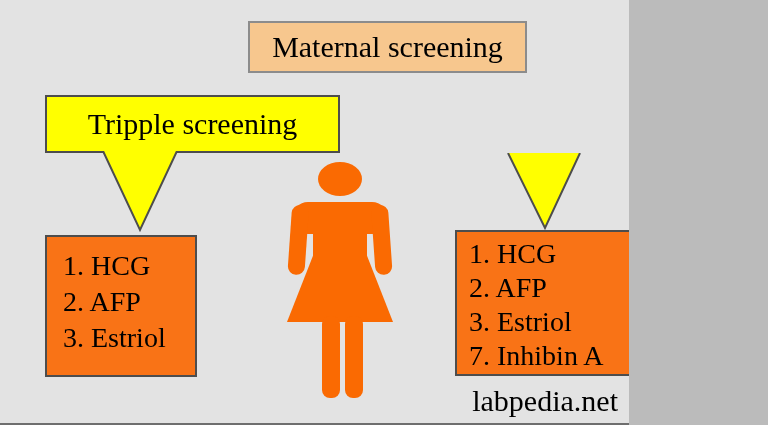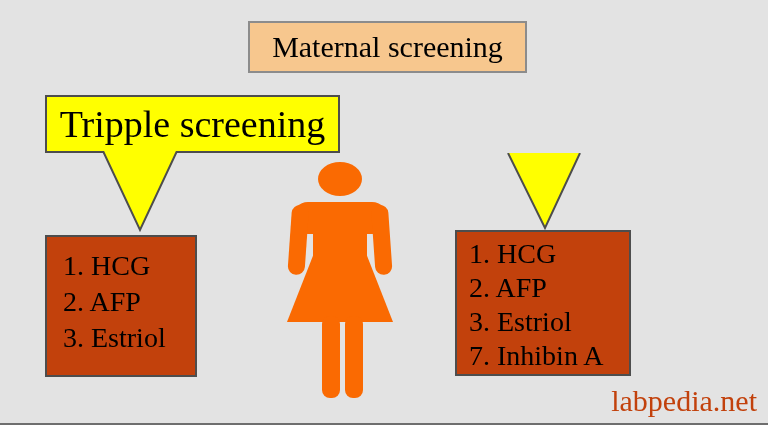--- a/index.html
+++ b/index.html
@@ -9,7 +9,7 @@
   }
   .stage {
     position: relative;
-    width: 768px;
+    width: 629px;
     height: 425px;
     background: #e3e3e3;
     overflow: hidden;

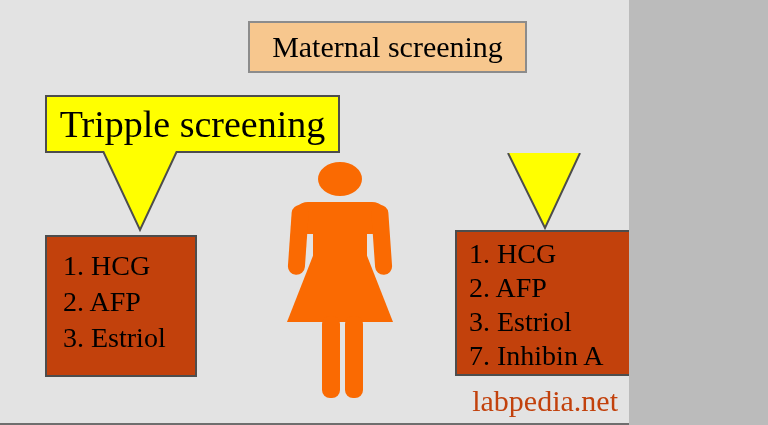--- a/index.html
+++ b/index.html
@@ -31,7 +31,7 @@
     border: 2px solid #4d4d4d;
     box-sizing: border-box;
     display: flex; align-items: center; justify-content: center;
-    font-size: 38px;
+    font-size: 30px;
   }
   .bubble-rect.triple   { left: 45px;  top: 95px; width: 295px; height: 58px; }
   .bubble-rect.quadruple{ left: 453px; top: 93px; width: 297px; height: 62px; }

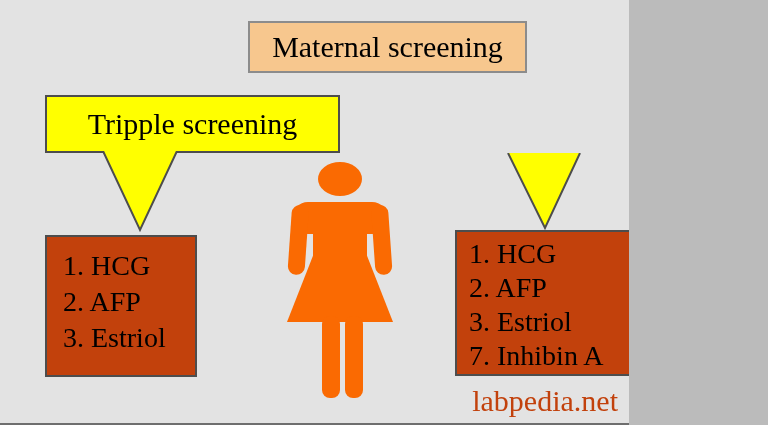--- a/index.html
+++ b/index.html
@@ -40,7 +40,7 @@
   .tail-svg.quadruple { left: 505px; top: 153px; }
   .list-box {
     position: absolute;
-    background: #c2410c;
+    background: #f97316;
     border: 2px solid #4d4d4d;
     box-sizing: border-box;
     font-size: 28px;

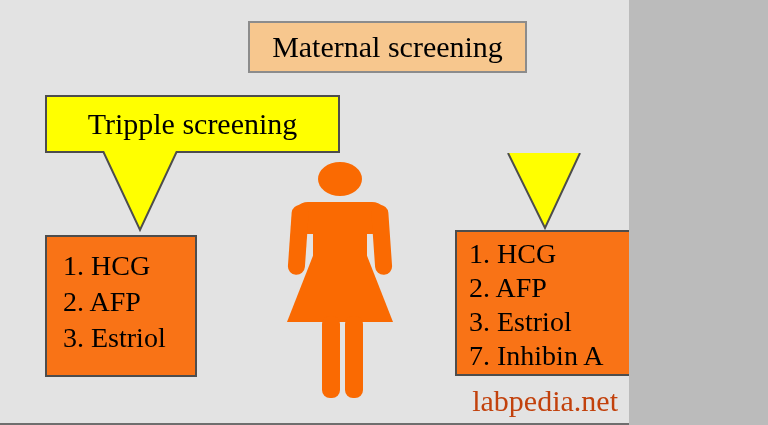--- a/index.html
+++ b/index.html
@@ -58,7 +58,7 @@
     position: absolute;
     right: 11px; top: 384px;
     font-size: 30px;
-    color: #c2410c;
+    color: #000000;
   }
   .bottom-edge {
     position: absolute;

